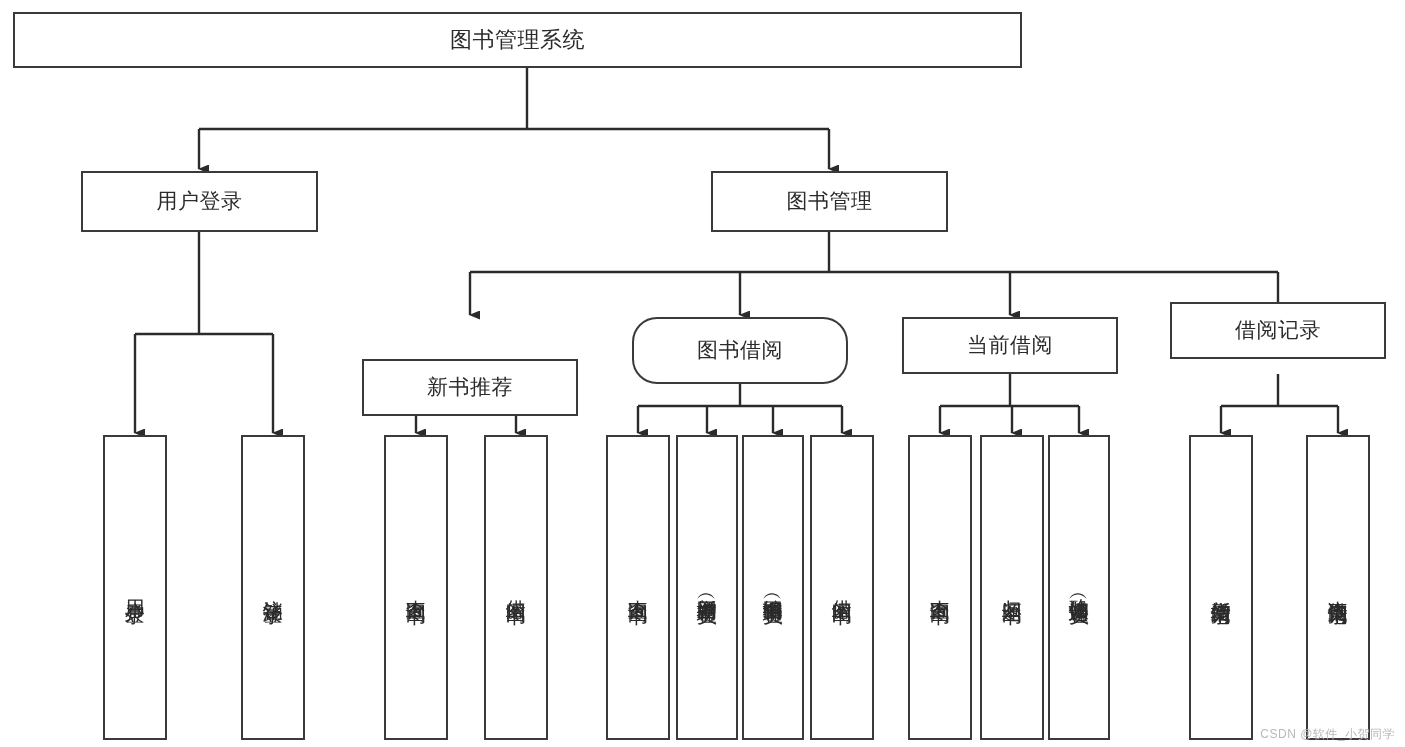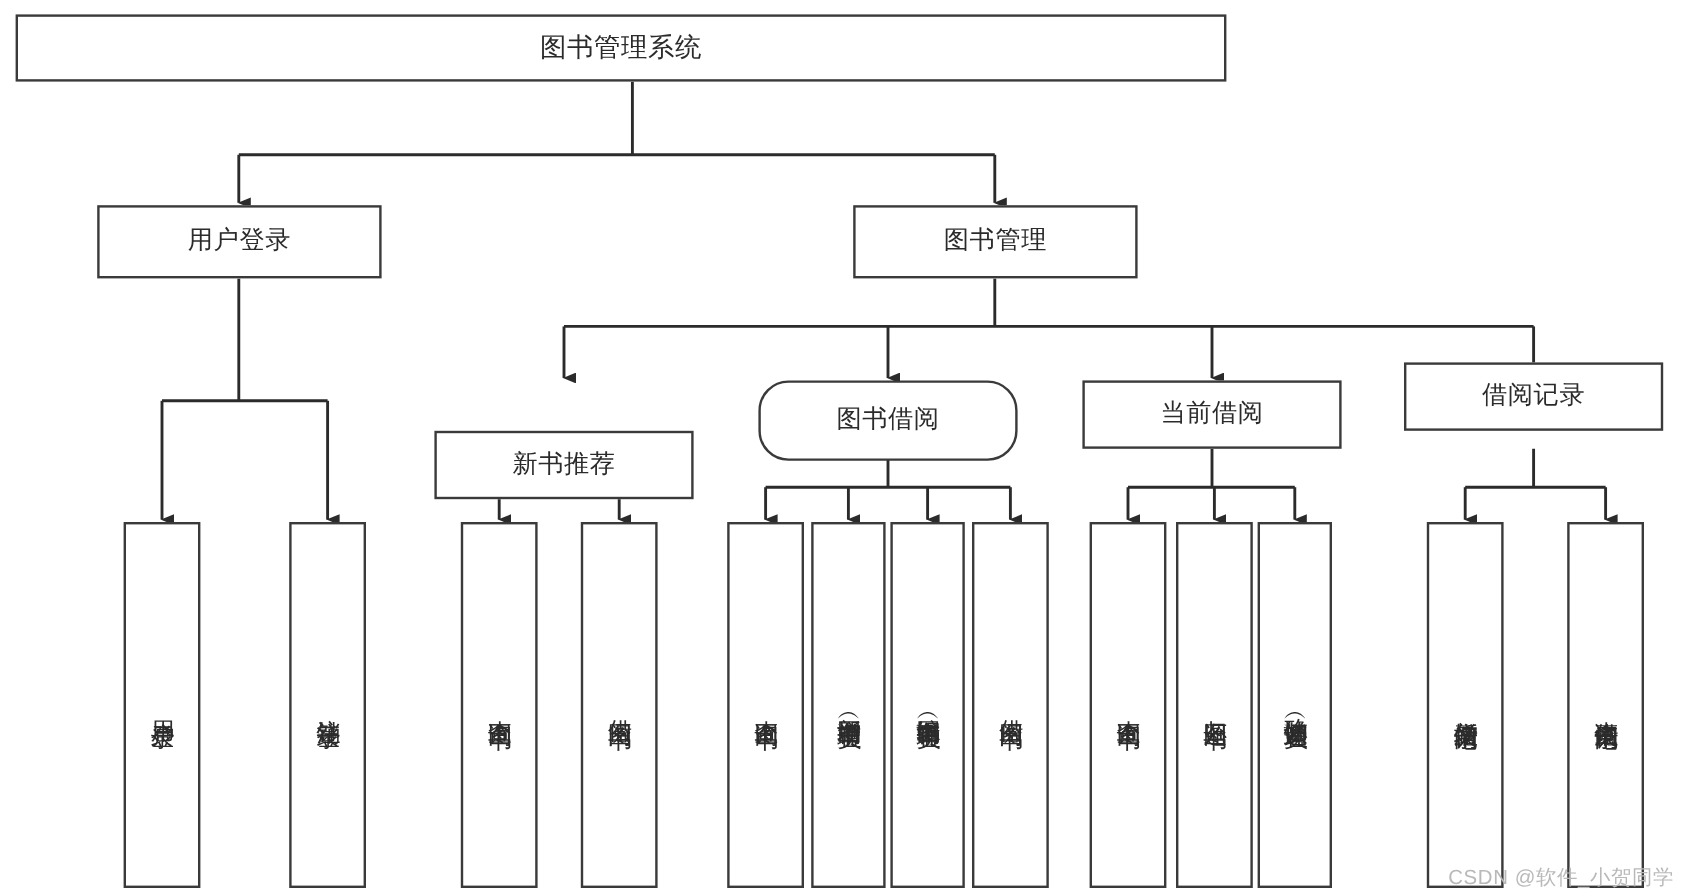--- a/index.html
+++ b/index.html
@@ -69,7 +69,7 @@
     position: absolute;
     right: 10px;
     bottom: 4px;
-    font-size: 17px;
+    font-size: 12px;
     color: #b9b9b9;
     letter-spacing: 0.5px;
     white-space: nowrap;

